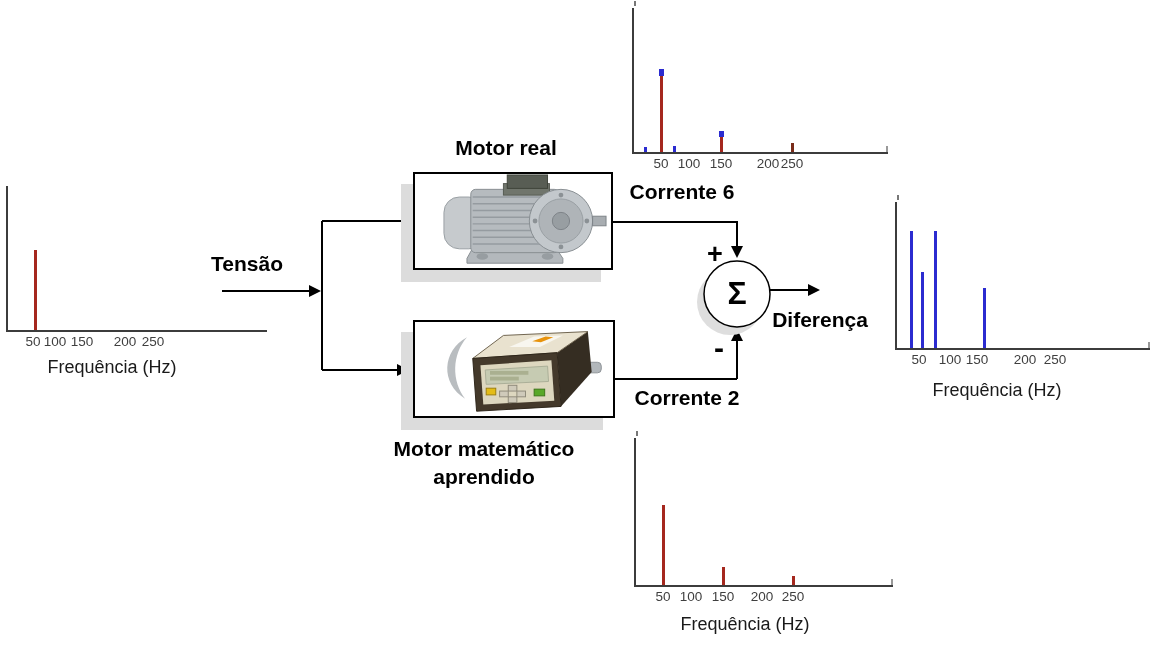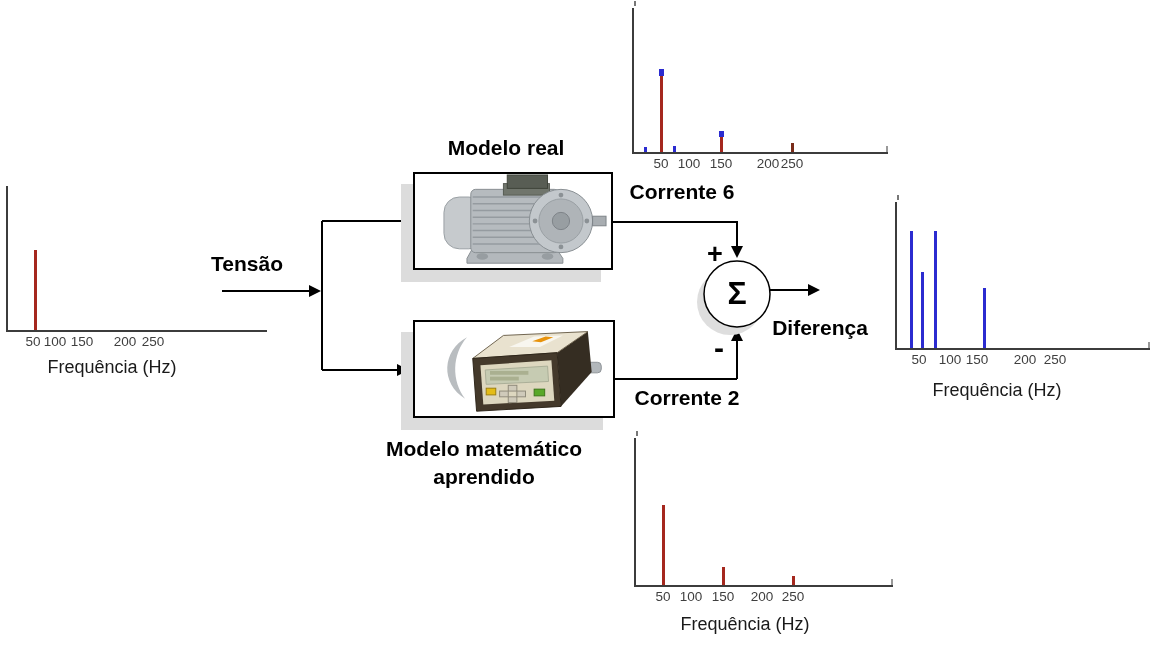--- a/index.html
+++ b/index.html
@@ -168,7 +168,7 @@
   </div>
 
   <div class="blabel" id="lbl-tensao">Tensão</div>
-  <div class="blabel" id="lbl-motor">Modelo real</div>
+  <div class="blabel" id="lbl-motor">Motor real</div>
   <div class="blabel" id="lbl-modelo">
     <div>Modelo matemático</div>
     <div>aprendido</div>

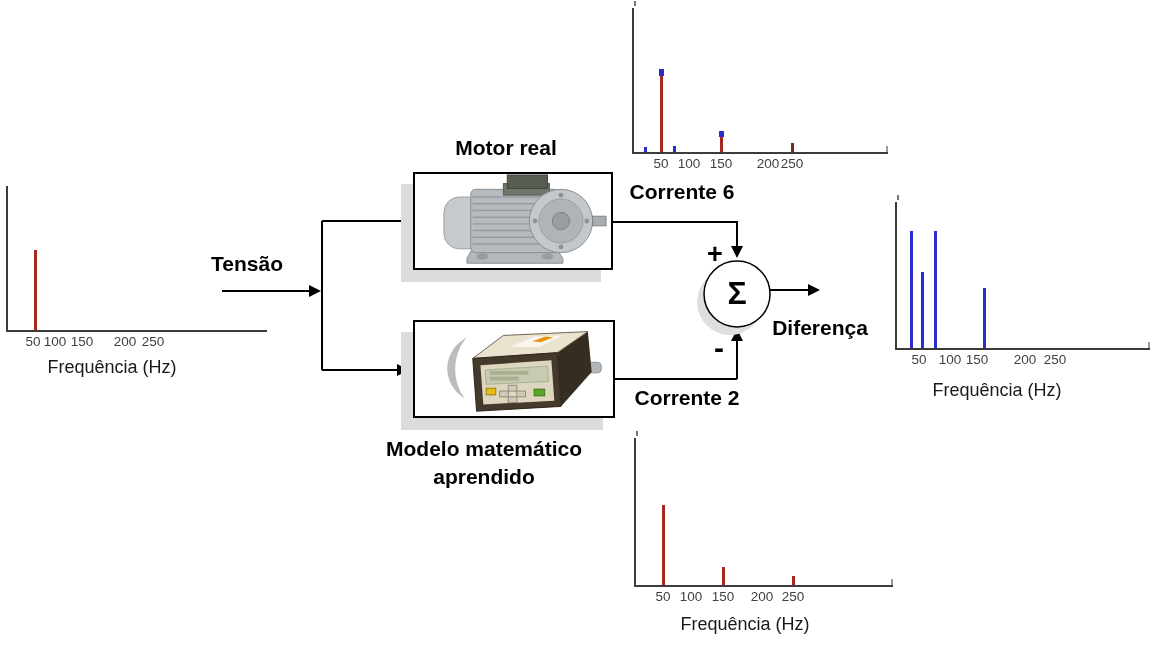--- a/index.html
+++ b/index.html
@@ -24,7 +24,7 @@
   #lbl-motor{left:506px; top:148px;}
   #lbl-corrente1{left:682px; top:192px;}
   #lbl-corrente2{left:687px; top:398px;text-align:center;}
-  #lbl-diferenca{left:820px; top:320px;margin-top:8px;}
+  #lbl-diferenca{left:820px; top:320px;}
   #lbl-modelo{left:484px; top:463px; text-align:center; line-height:28px;}
   #lbl-plus{left:715px; top:255px; font-size:27px;}
   #lbl-minus{left:719px; top:347px; font-size:30px;}

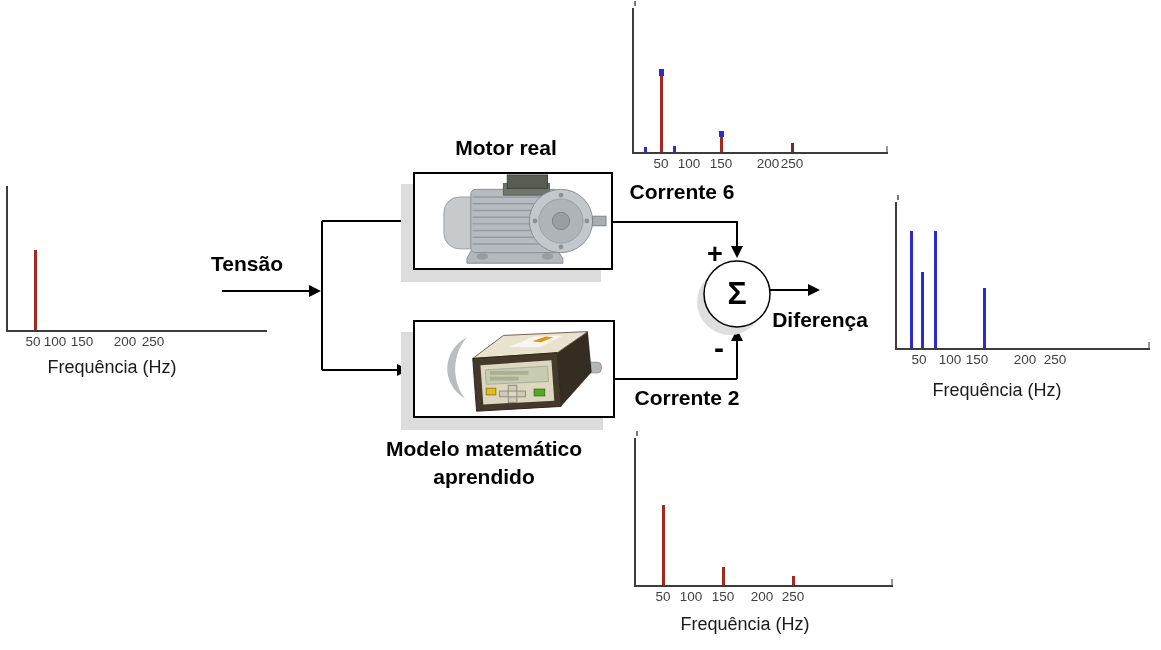--- a/index.html
+++ b/index.html
@@ -170,7 +170,7 @@
   <div class="blabel" id="lbl-tensao">Tensão</div>
   <div class="blabel" id="lbl-motor">Motor real</div>
   <div class="blabel" id="lbl-modelo">
-    <div>Modelo matemático</div>
+    <div>Motor matemático</div>
     <div>aprendido</div>
   </div>
   <div class="blabel" id="lbl-corrente1">Corrente 6</div>

